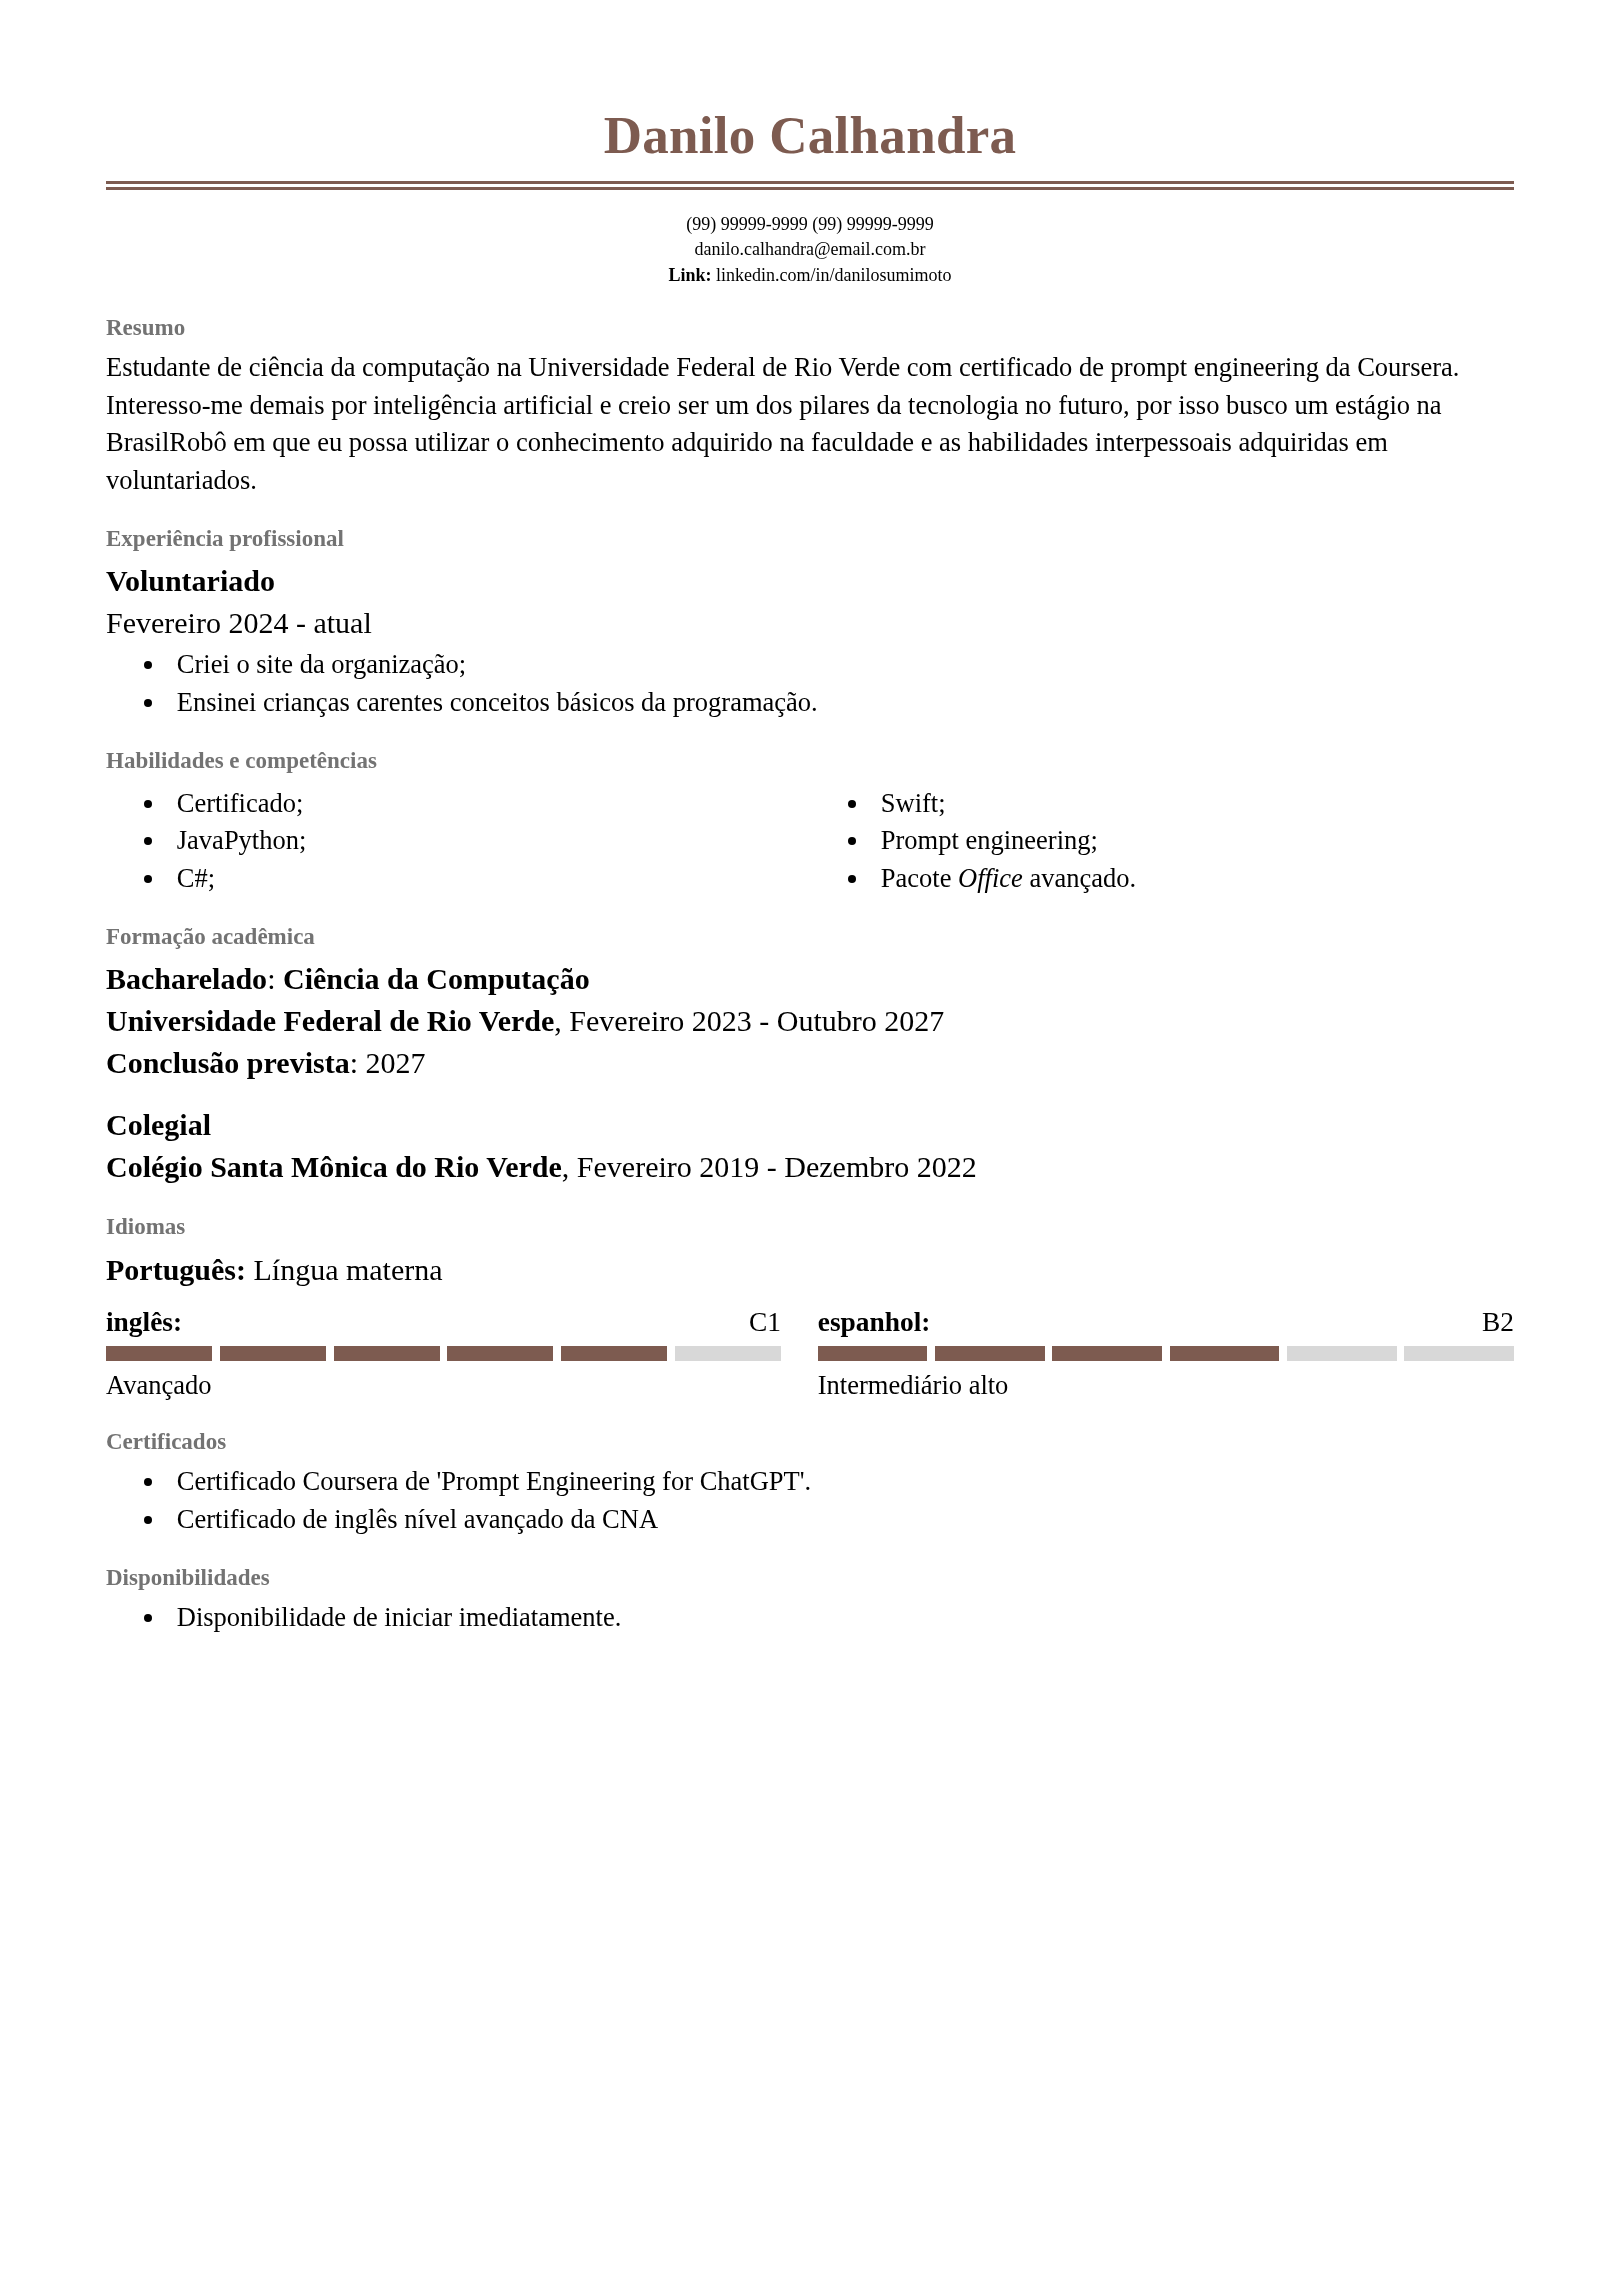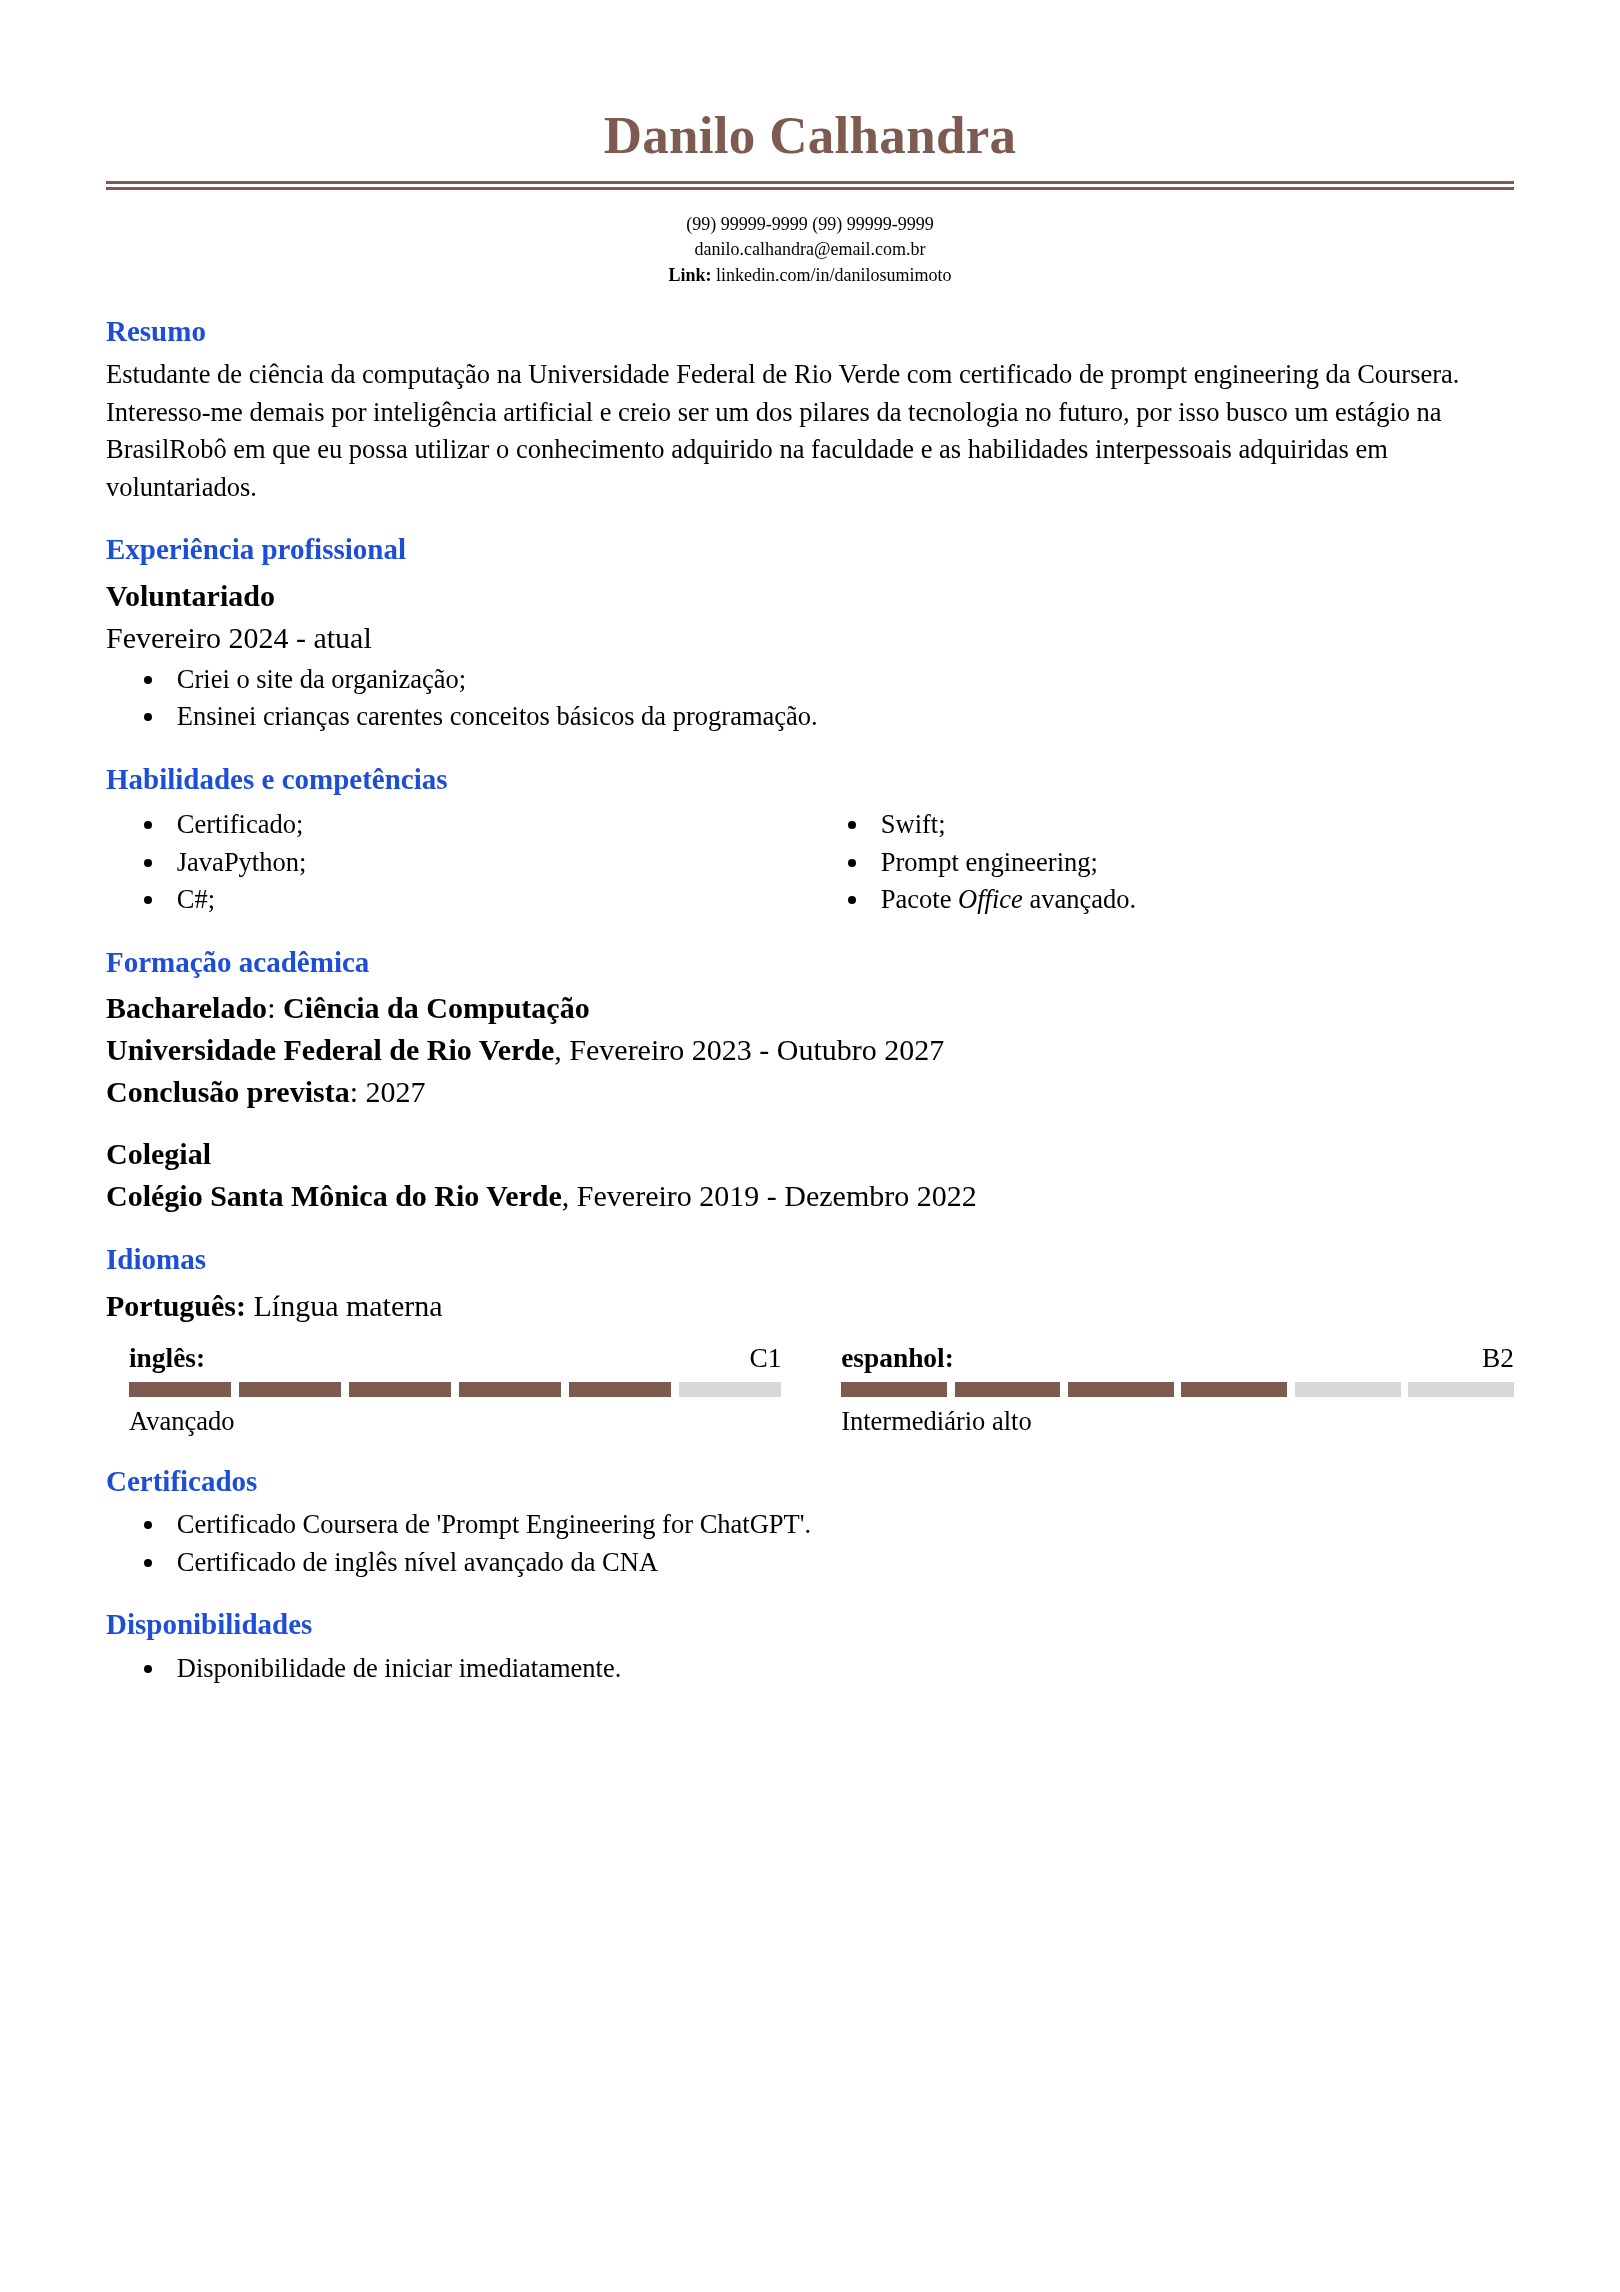--- a/index.html
+++ b/index.html
@@ -62,8 +62,8 @@
 
   
   h2.section {
-    color: #1d4ed8;
-    font-size: 29px;
+    color: #737373;
+    font-size: 23px;
     font-weight: bold;
     margin: 25.5px 0 7.8px 0;
     line-height: 1.2;

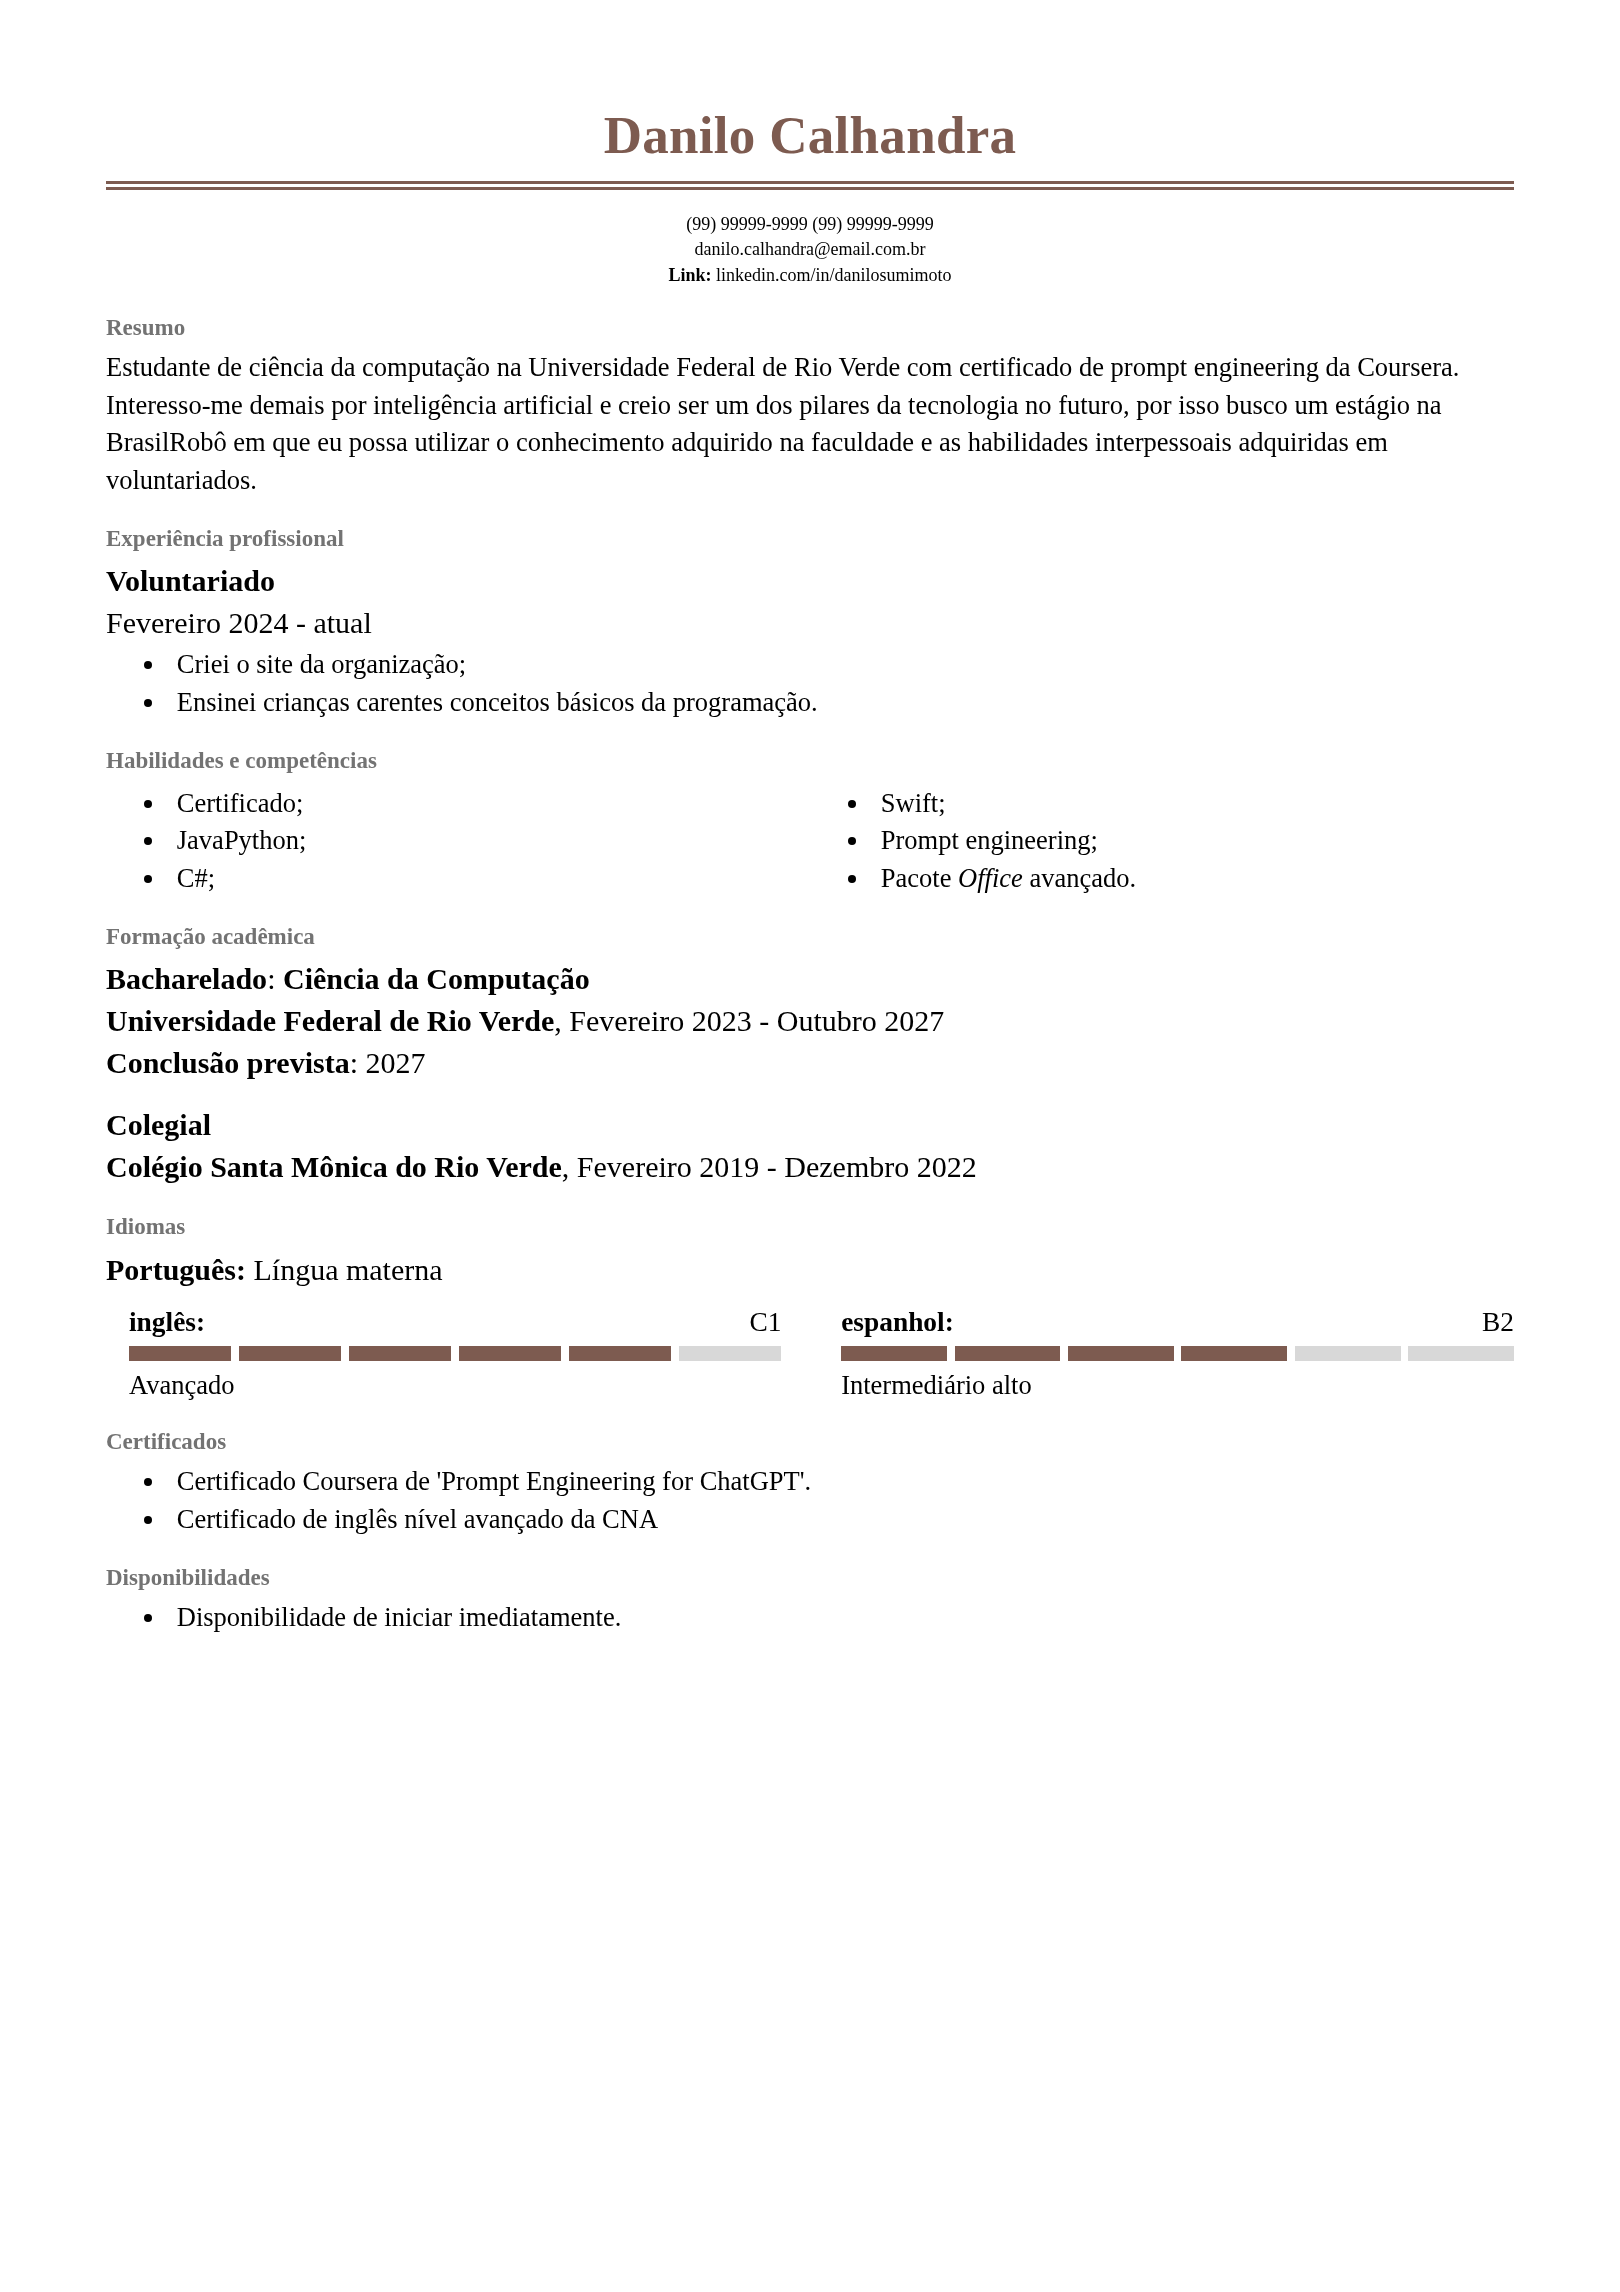--- a/index.html
+++ b/index.html
@@ -114,7 +114,6 @@
   .lang-col {
     width: 50%;
     box-sizing: border-box;
-    margin-left: 23px;
   }
   .lang-col.left { padding-right: 29px; }
   .lang-col.right { padding-left: 7.8px; }

